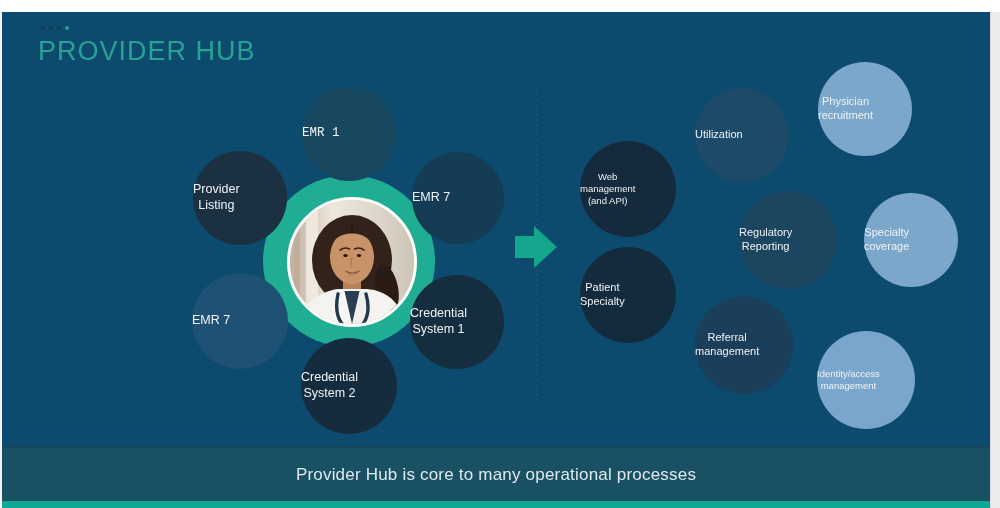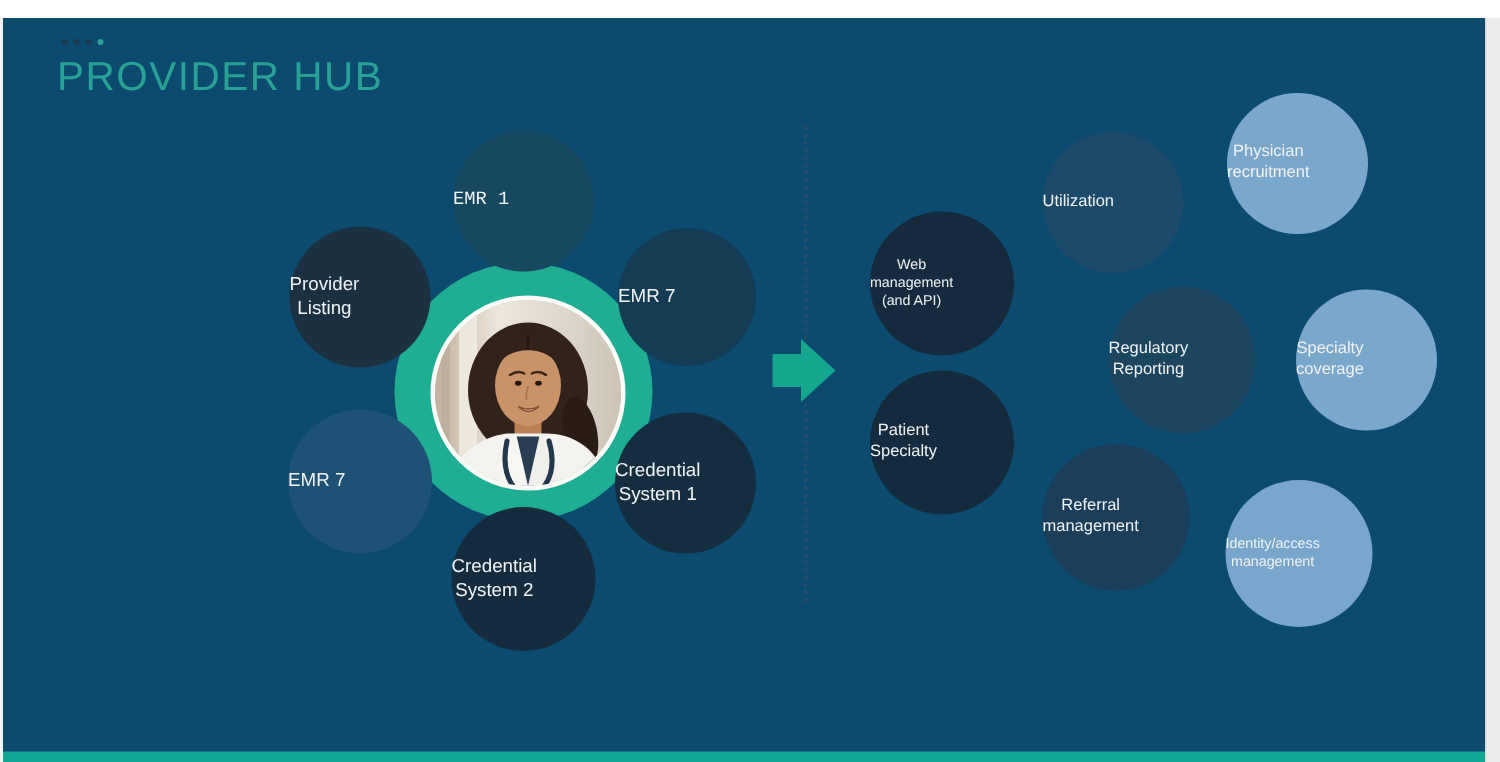--- a/index.html
+++ b/index.html
@@ -145,7 +145,7 @@
         <span class="node-label sm">Referral
 management</span>
       </div>
-      <div class="node" style="left: 817px; top: 308px; height: 98px; width: 98px; background: rgb(122, 166, 203);">
+      <div class="node" style="left: 817px; top: 319px; height: 98px; width: 98px; background: rgb(122, 166, 203);">
         <span class="node-label xs">Identity/access
 management</span>
       </div>

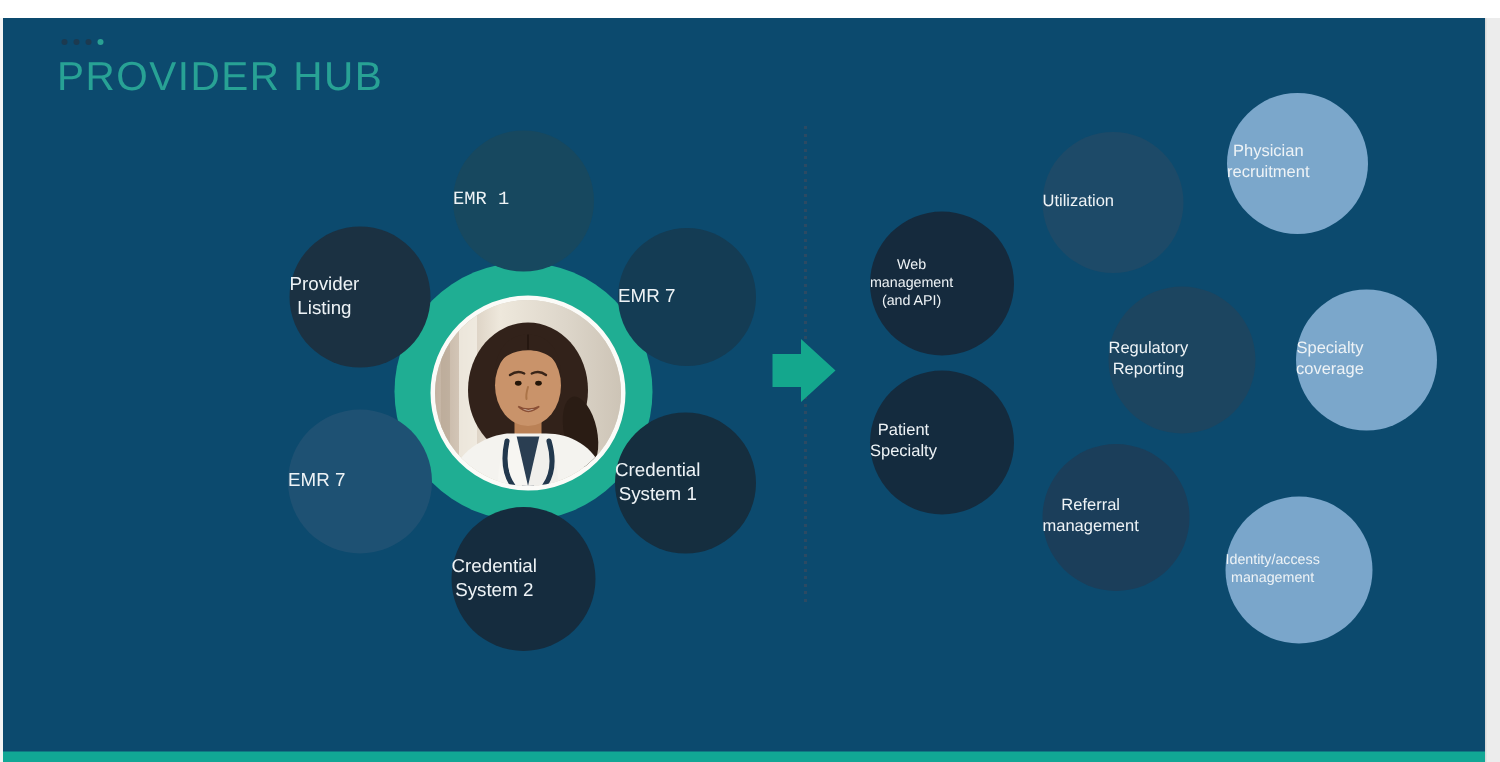--- a/index.html
+++ b/index.html
@@ -156,6 +156,9 @@
     <polygon points="2,14 21,14 21,4 44,25 21,46 21,36 2,36" fill="#14a78d"></polygon>
   </svg>
 
+  <div class="banner" id="banner" style="background: rgb(26, 80, 100);">
+    <span class="banner-text">Provider Hub is core to many operational processes</span>
+  </div>
   <div class="banner-strip" id="banner-strip" style="background: rgb(17, 167, 149);"></div>
   <div class="banner-underline"></div>
 

